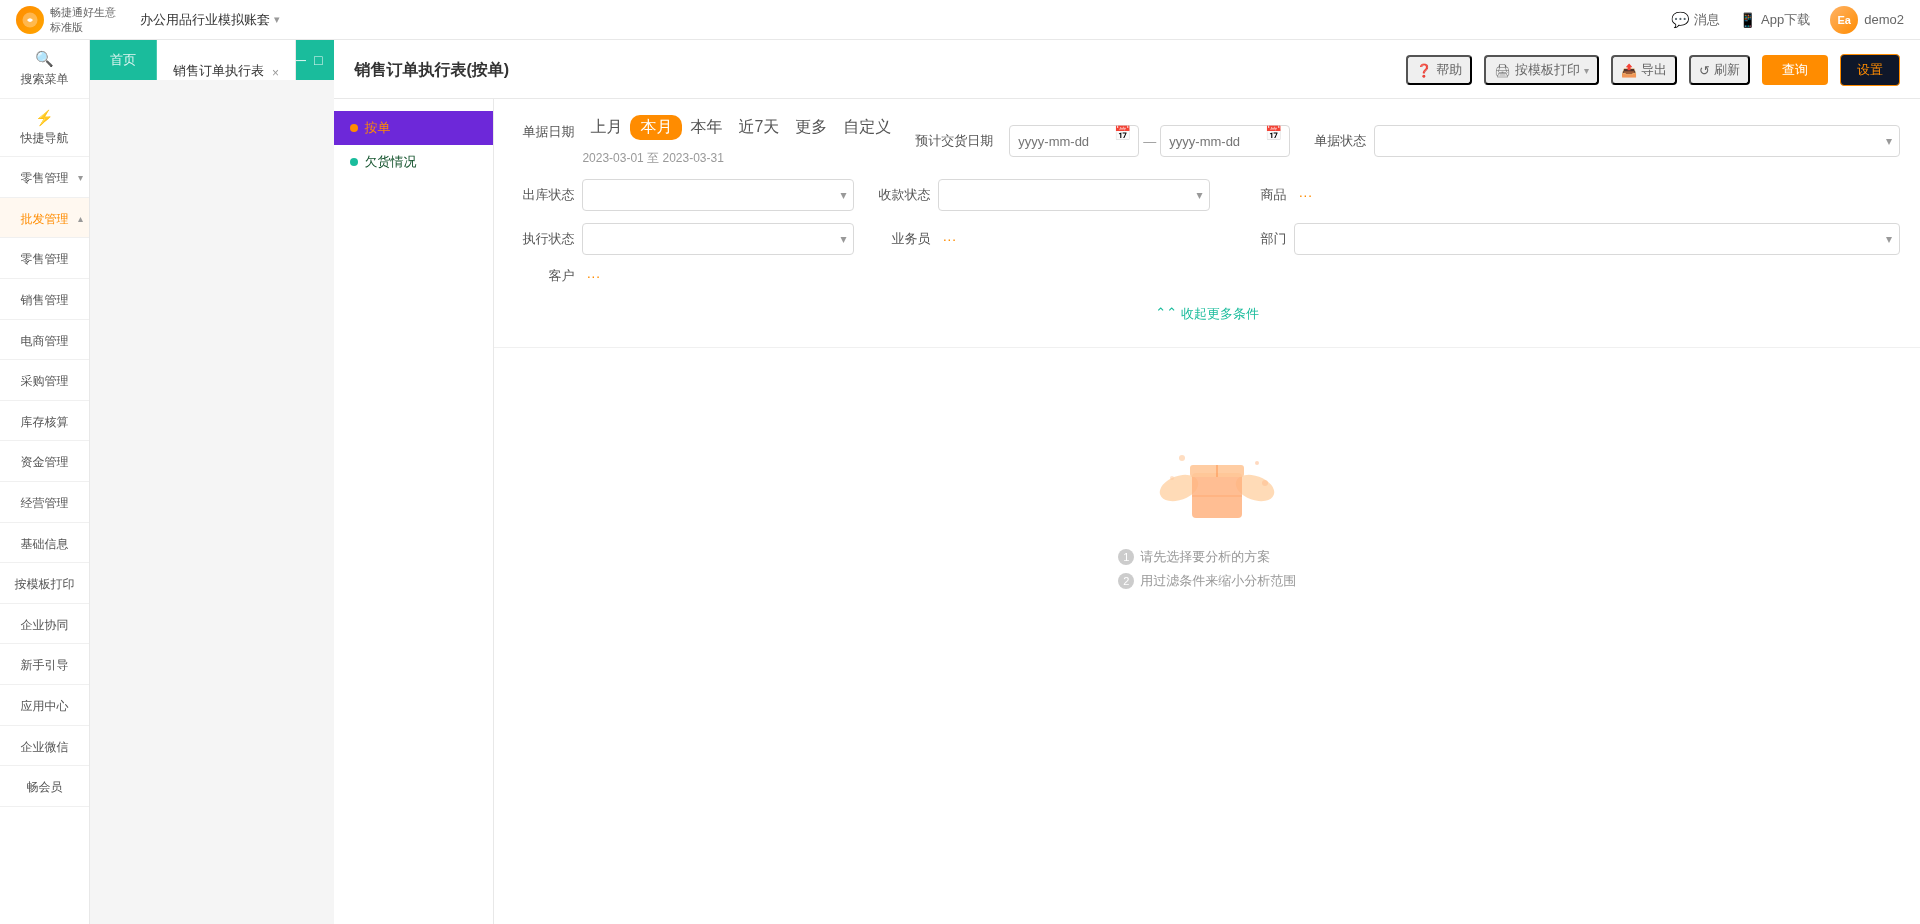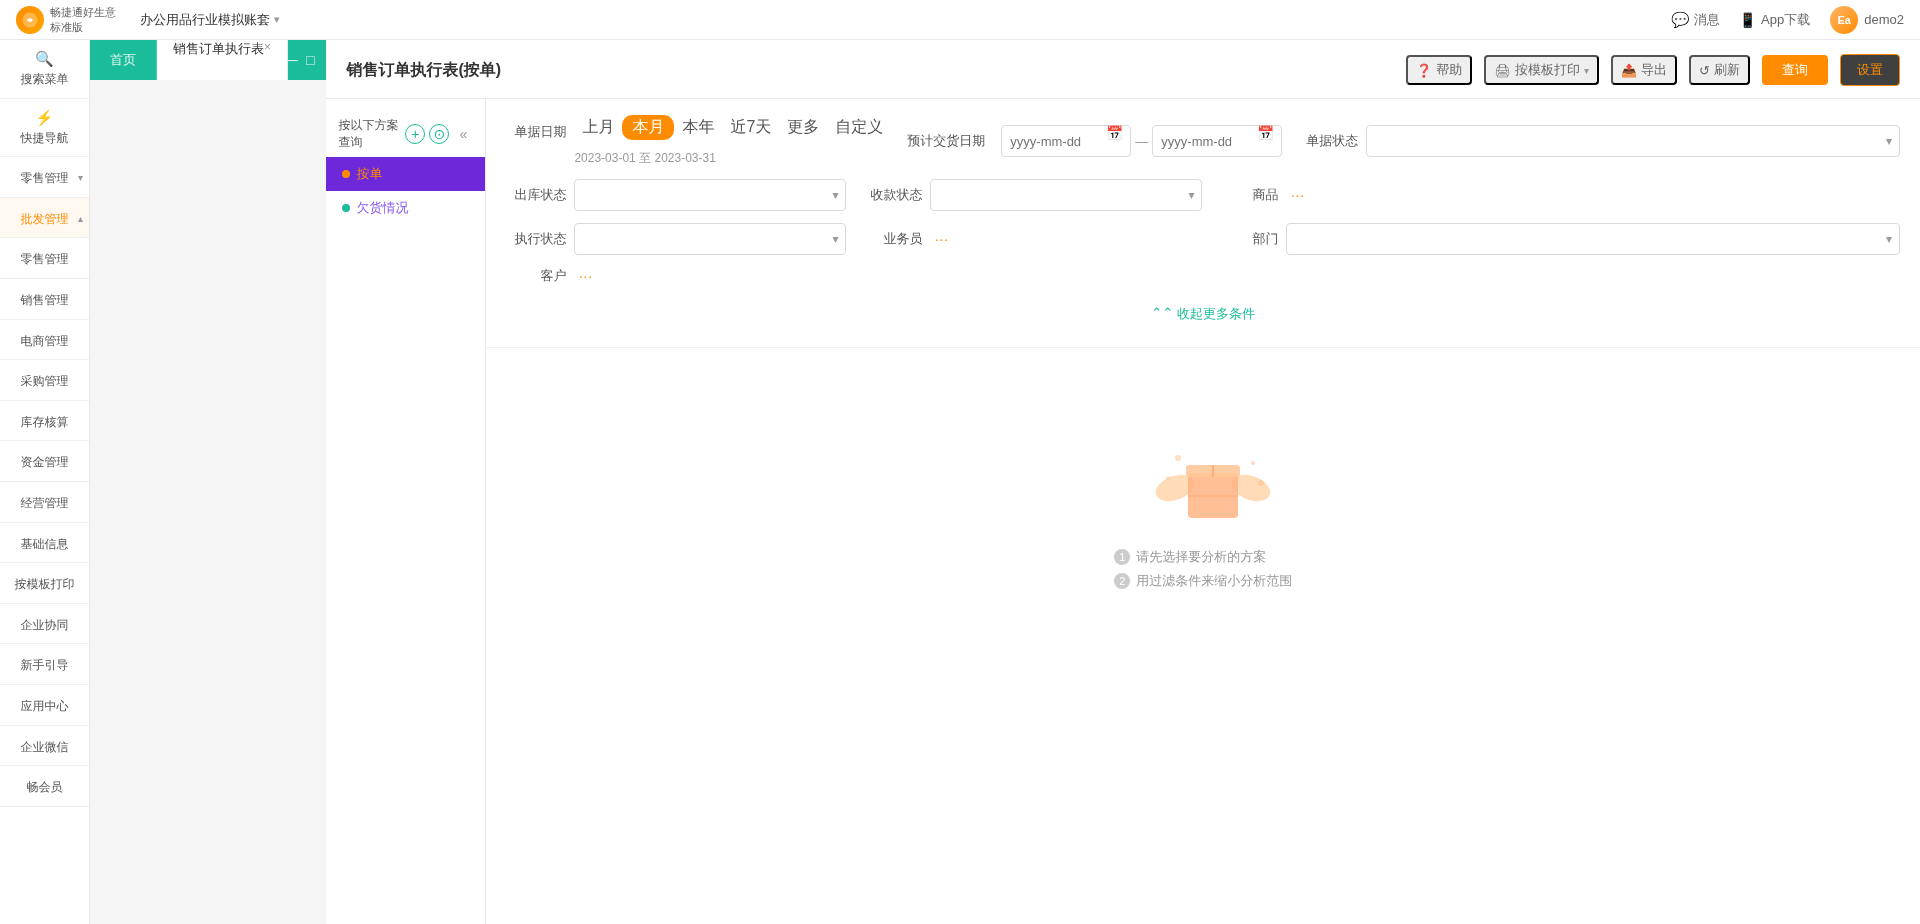--- a/index.html
+++ b/index.html
@@ -138,12 +138,12 @@
       padding: 0 16px;
       height: 100%;
       display: flex;
-      align-items: flex-start;
+      align-items: flex-end;
       background: #fff;
       color: #333;
       font-size: 13px;
       cursor: pointer;
-      gap: 0;
+      gap: 8px;
       border-right: 1px solid #e8e8e8;
     }
     .tab-close {

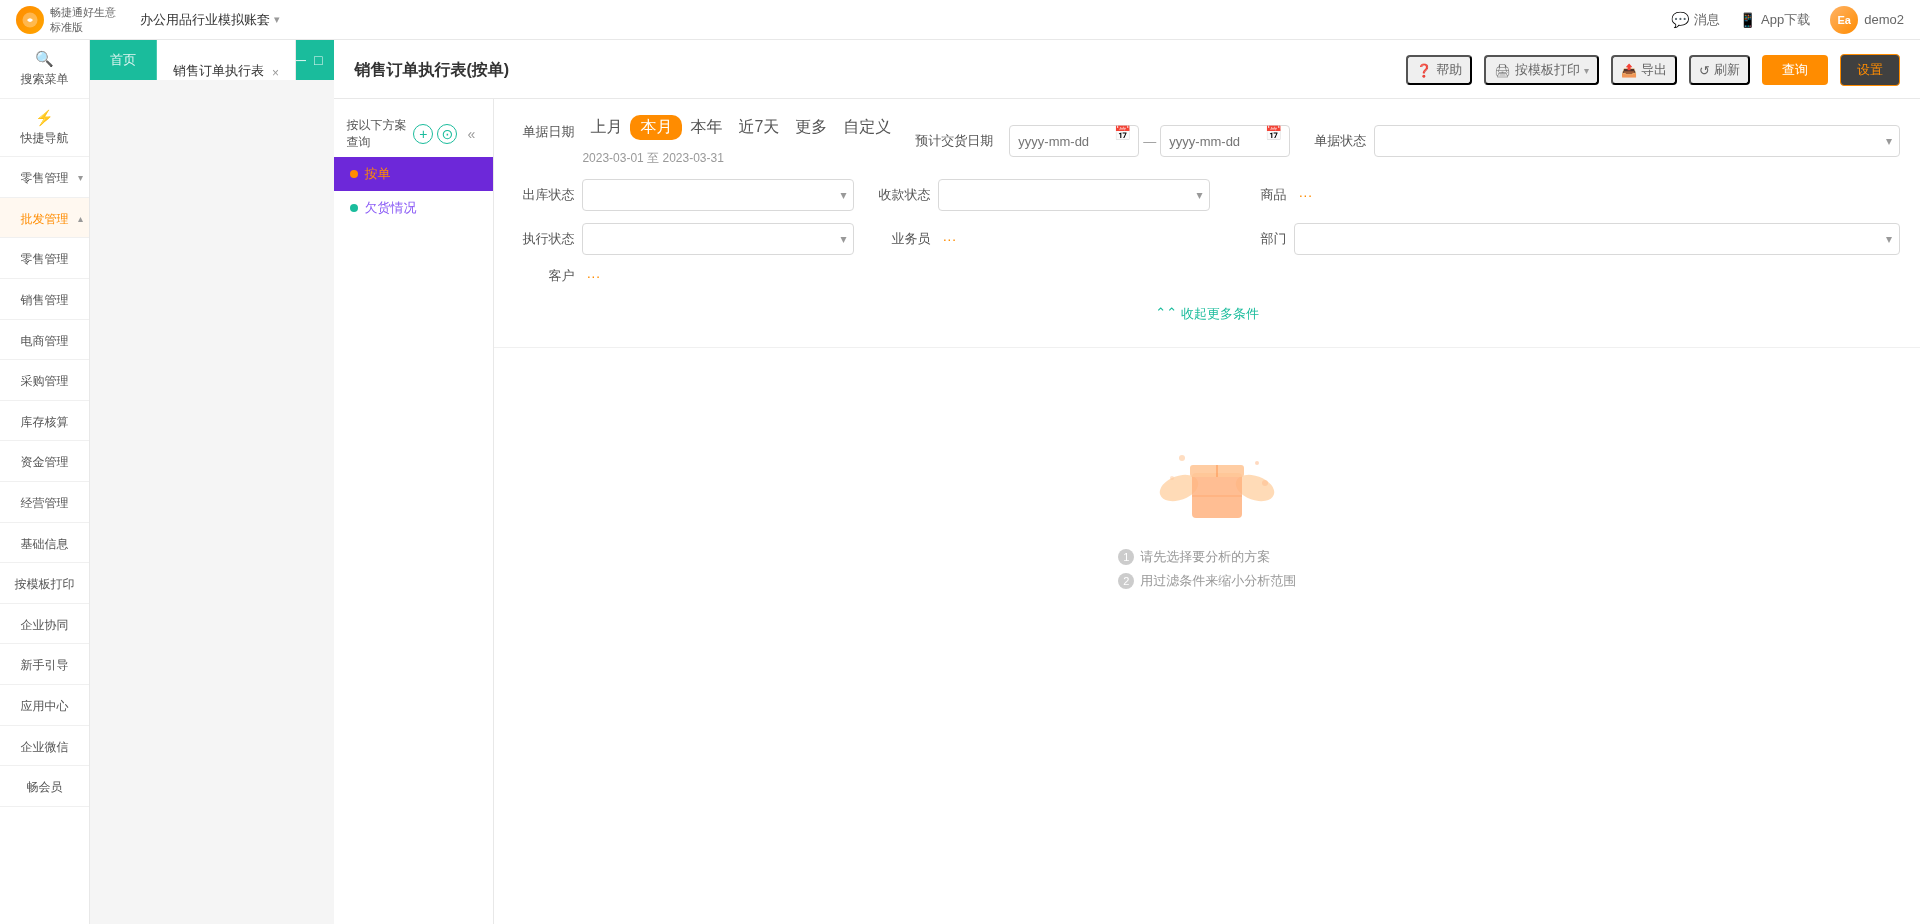--- a/index.html
+++ b/index.html
@@ -211,7 +211,7 @@
       cursor: pointer;
     }
     .header-btn-secondary {
-      background: #404040;
+      background: #0f172a;
       color: #ff8c00;
       border: 1px solid #ff8c00;
       border-radius: 4px;

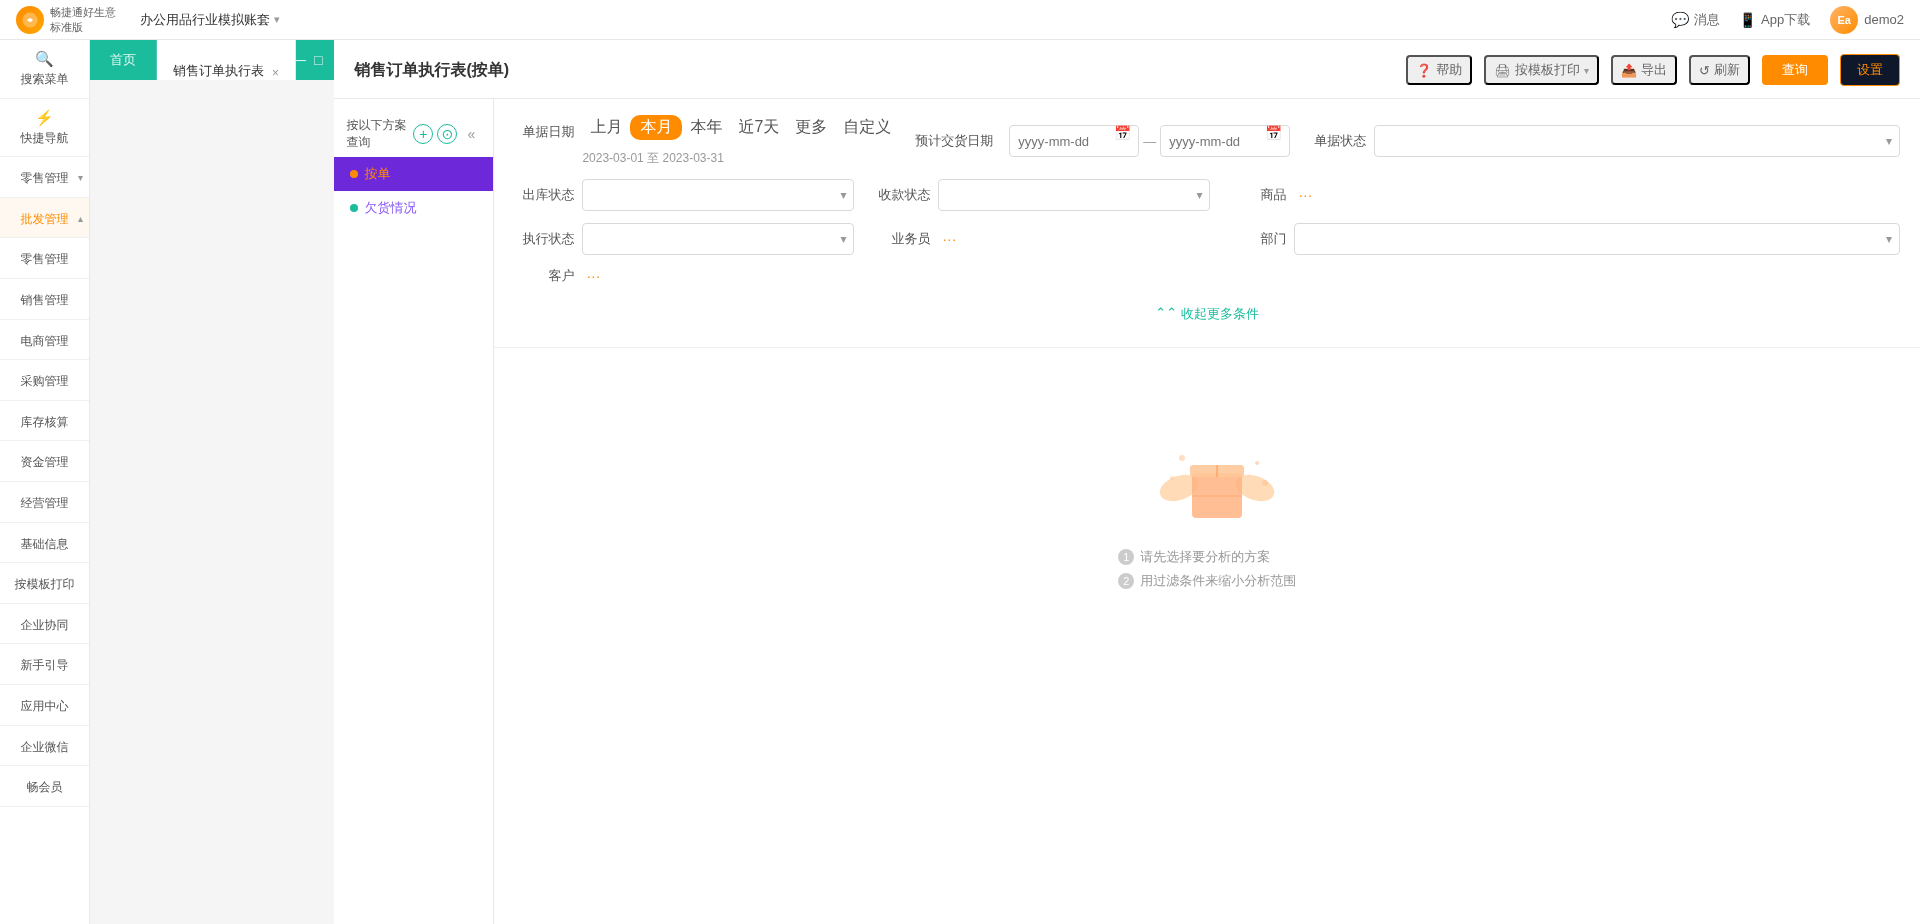--- a/index.html
+++ b/index.html
@@ -620,14 +620,6 @@
       <div class="page-body">
 
         <div class="left-panel">
-          <div class="left-panel-header">
-            <span class="left-panel-header-label">按以下方案查询</span>
-            <div class="left-panel-actions">
-              <div class="icon-btn">+</div>
-              <div class="icon-btn">⊙</div>
-              <div class="icon-btn-plain">«</div>
-            </div>
-          </div>
           <div class="left-panel-item active">
             <div class="dot-icon" style="background:#ff8c00;"></div>
             <span>按单</span>

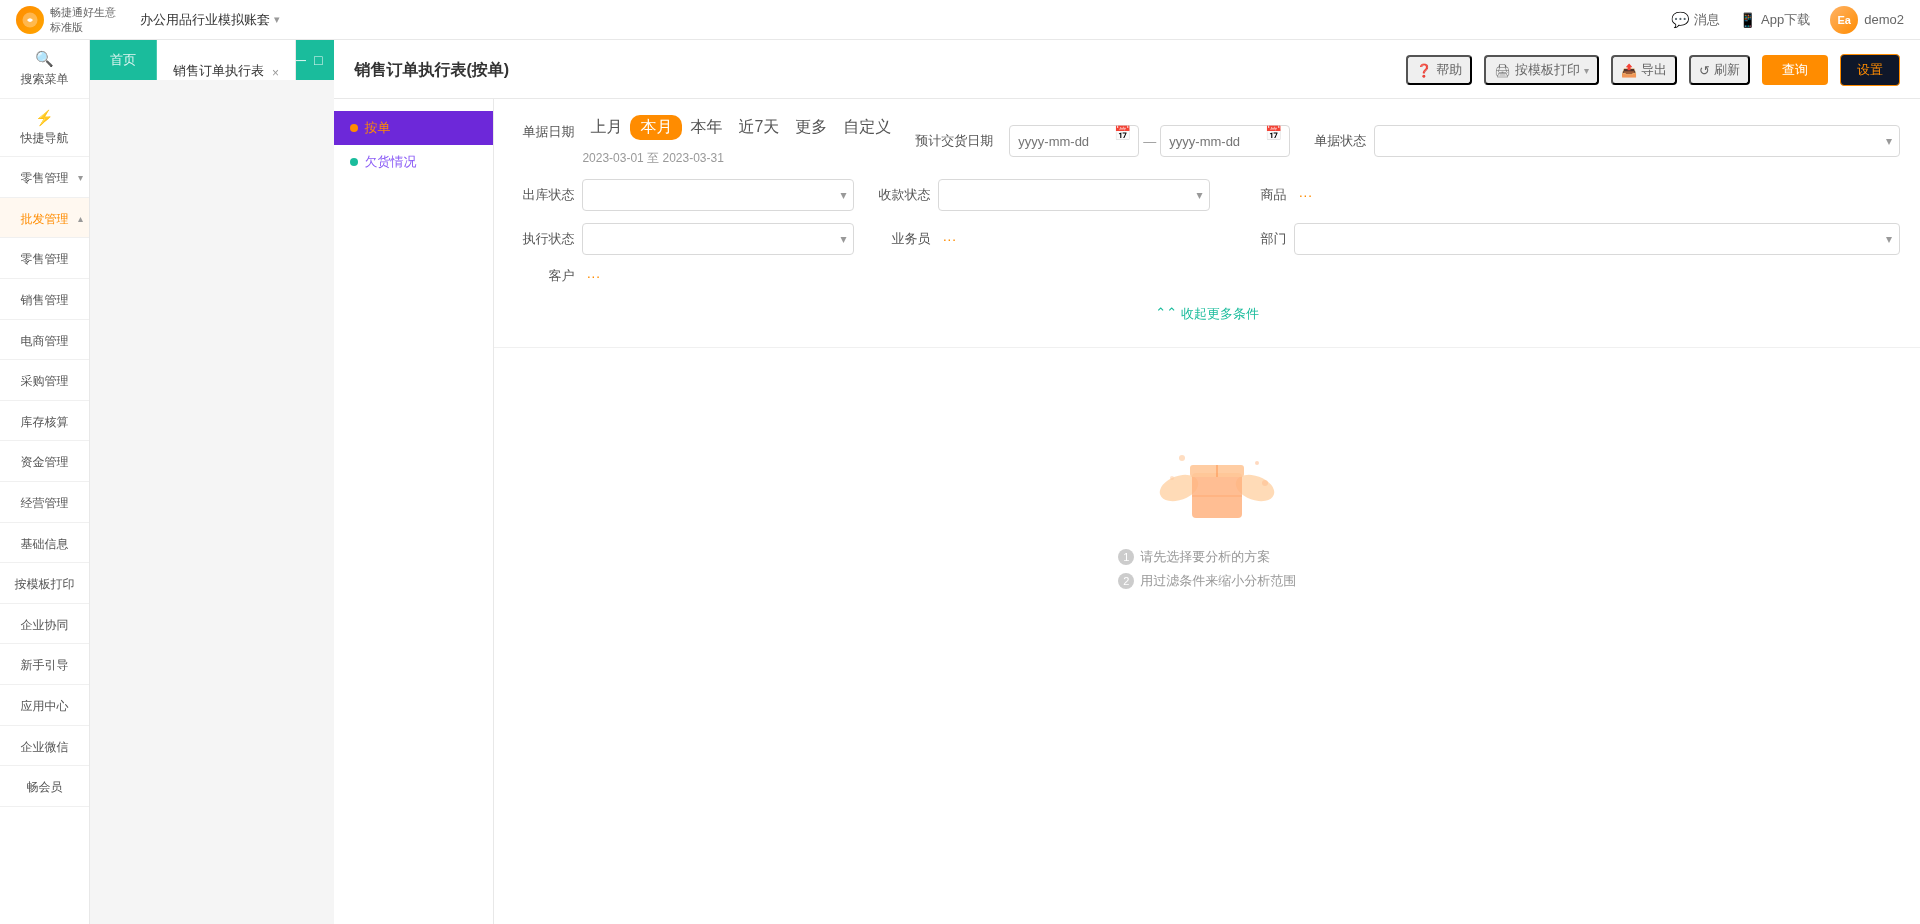--- a/index.html
+++ b/index.html
@@ -277,7 +277,7 @@
       align-items: center;
       gap: 6px;
       font-size: 13px;
-      color: #8b5cf6;
+      color: #14532d;
     }
     .left-panel-item.active {
       background: #6d28d9;

